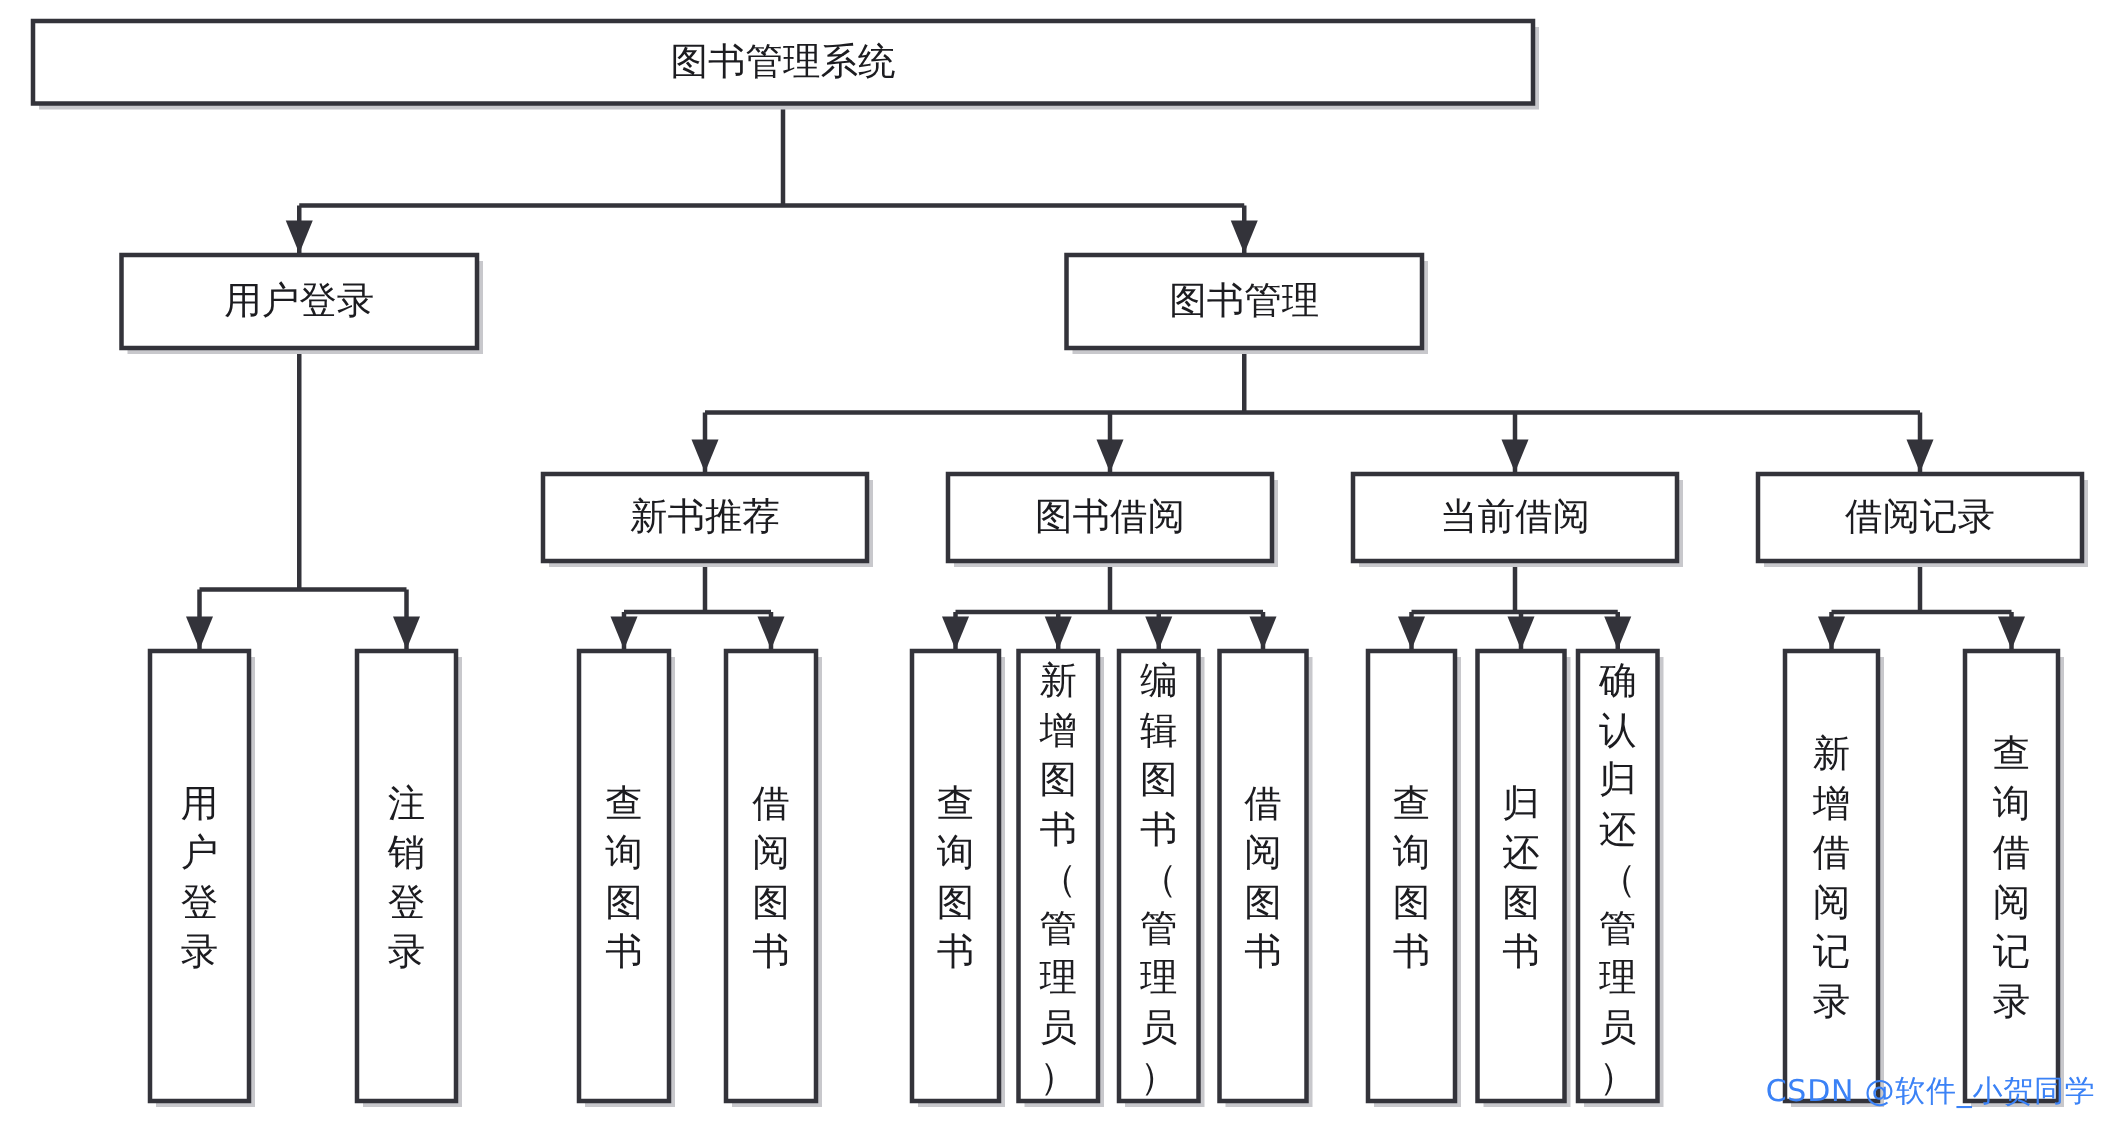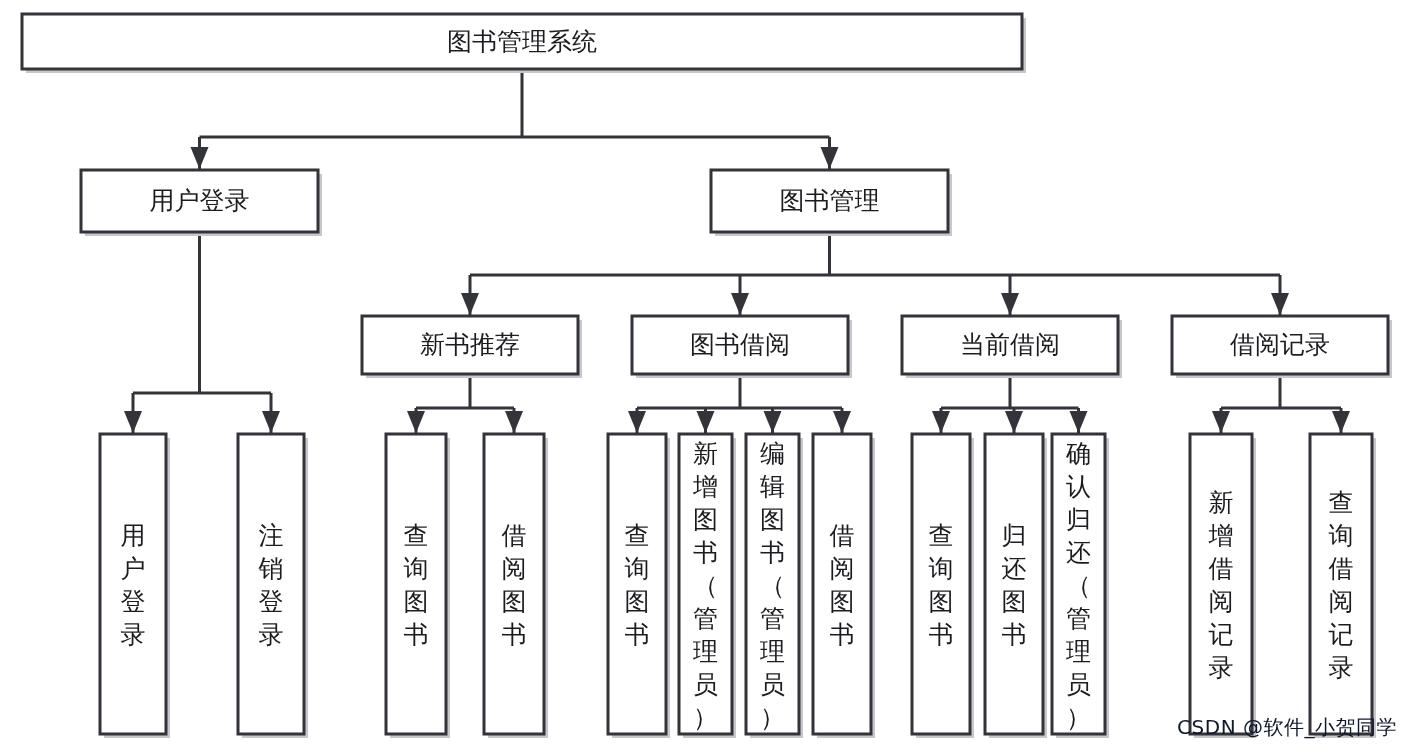--- a/index.html
+++ b/index.html
@@ -65,7 +65,7 @@
     bottom: 6px;
     font-family: "DejaVu Sans", "Liberation Sans", sans-serif;
     font-size: 20px;
-    color: #0f172a;
+    color: #3b82f6;
     letter-spacing: 0.5px;
     white-space: nowrap;
     user-select: none;

